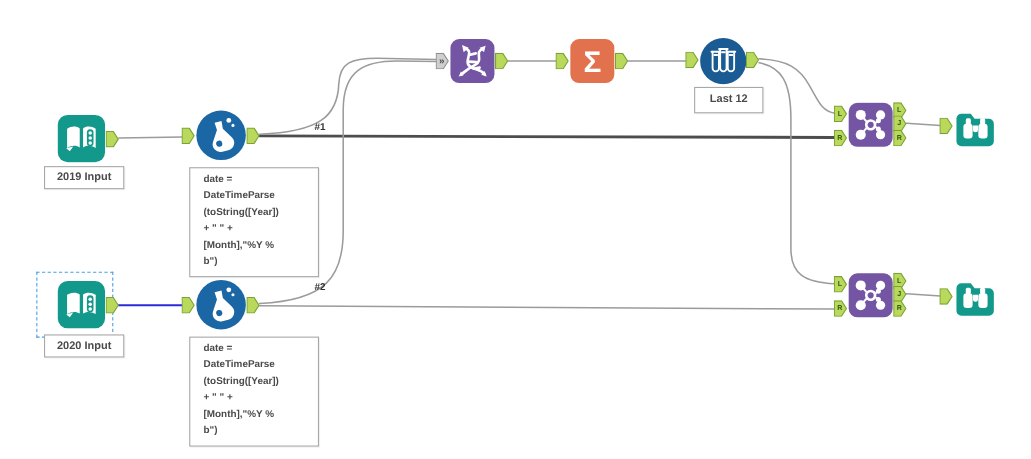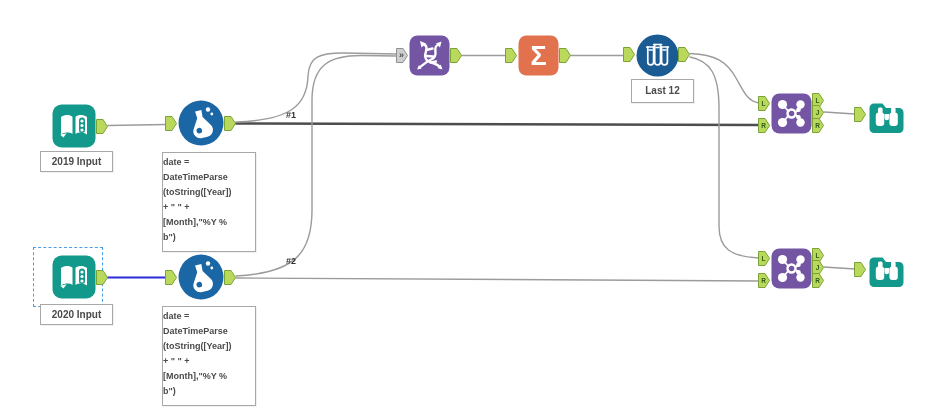--- a/index.html
+++ b/index.html
@@ -25,7 +25,7 @@
     font-weight:700;z-index:5;box-shadow:1px 1px 0 rgba(0,0,0,0.06);
   }
   .name-box{font-size:10px;text-align:center;line-height:19px;}
-  .annot{font-size:9px;line-height:15px;padding:2px 0;white-space:pre-line;}
+  .annot{font-size:9px;line-height:15px;padding:2px 12px;white-space:pre-line;margin-left:10px;}
   .connlabel{position:absolute;font-size:9px;font-weight:600;color:#333333;z-index:5;}
   .sel{position:absolute;border:1px dashed #4c9ee8;z-index:2;}
 </style>

